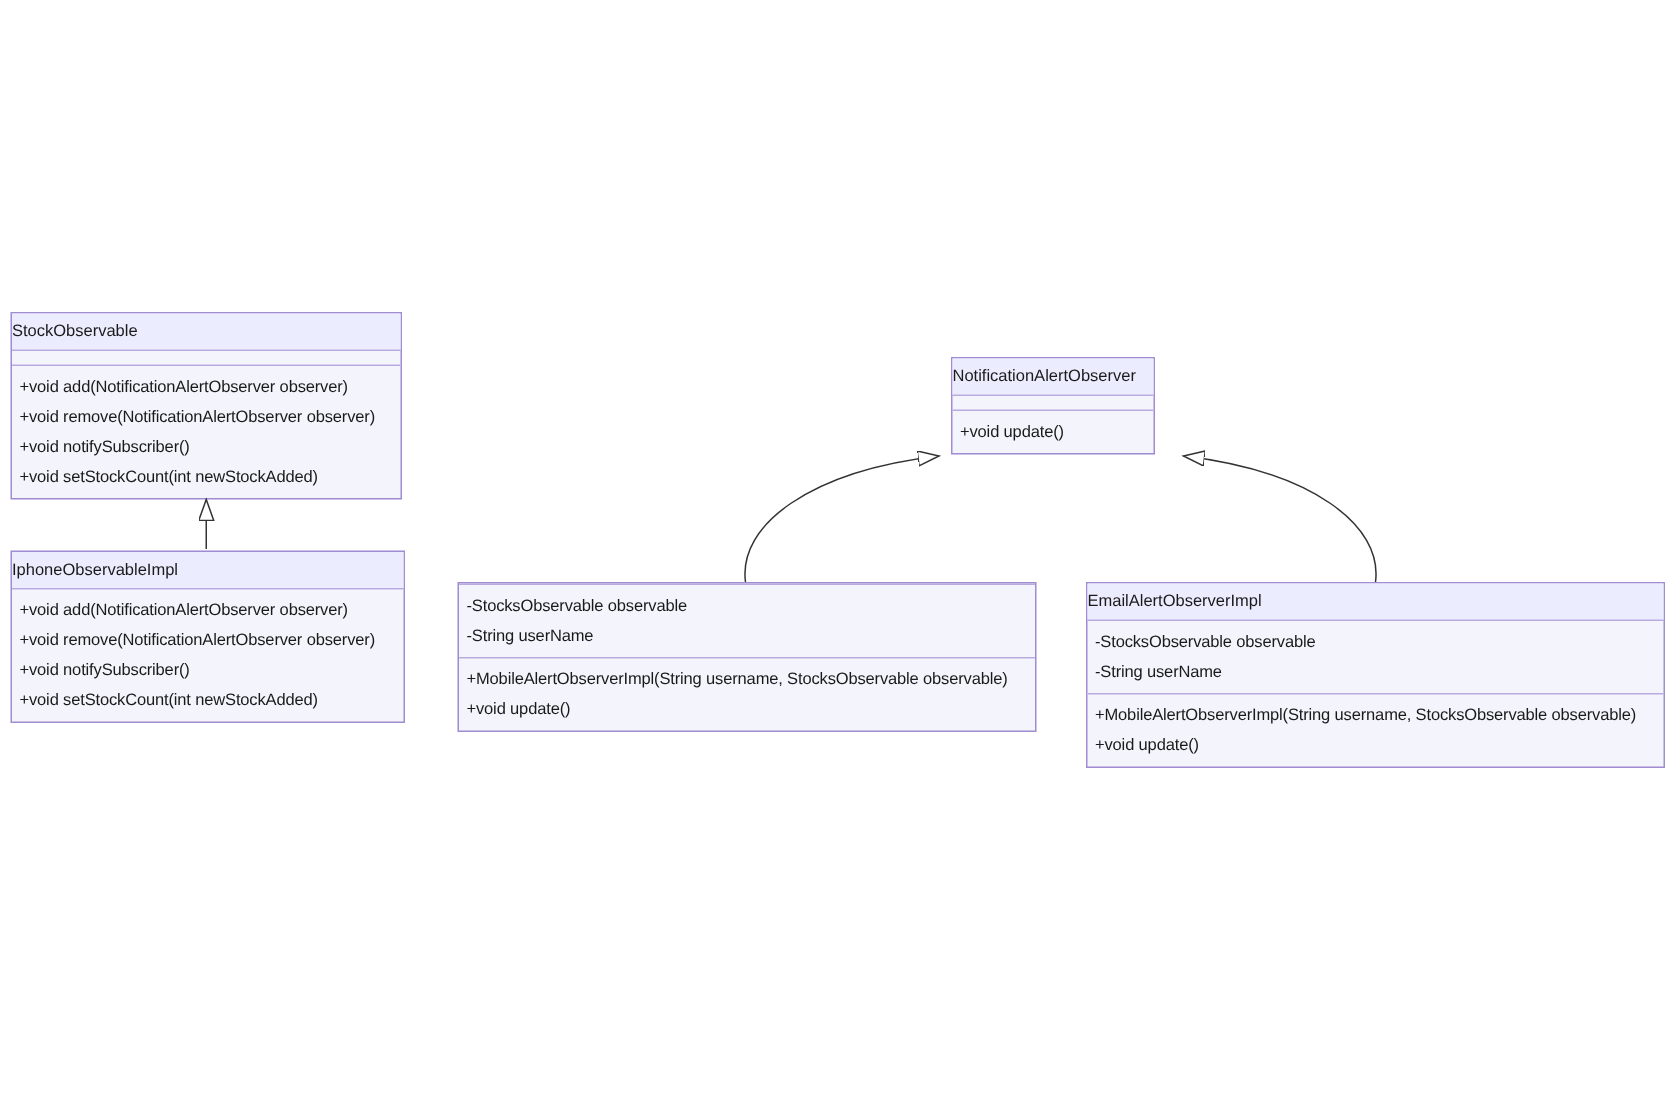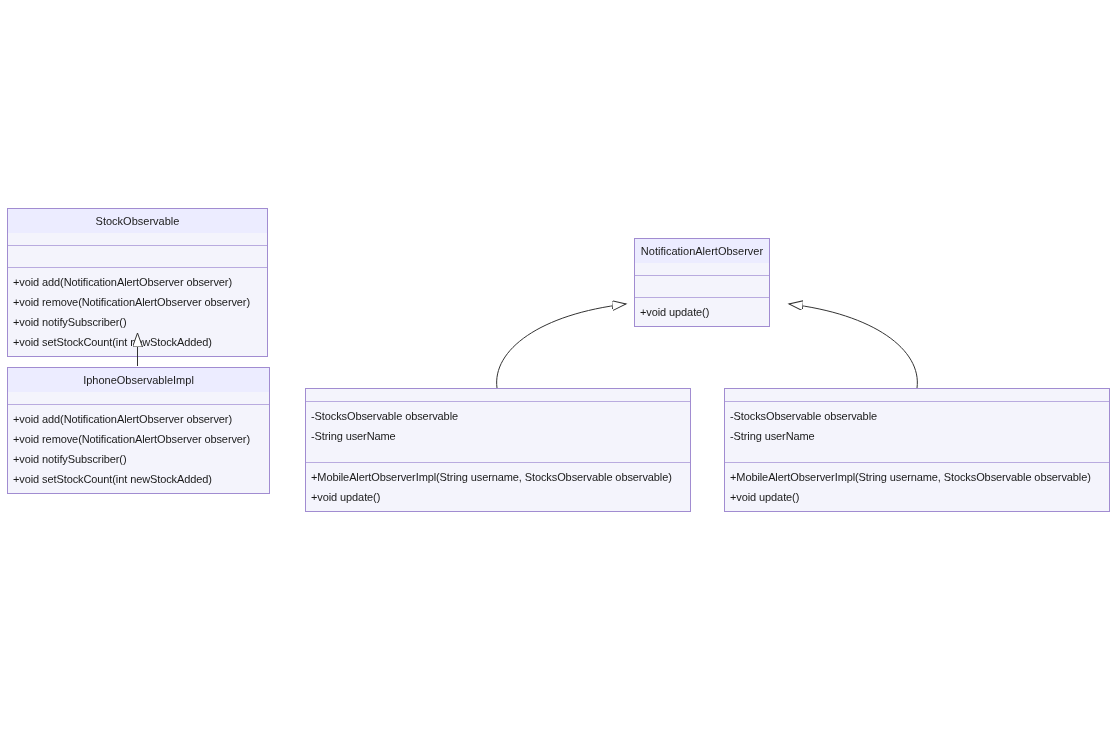--- a/index.html
+++ b/index.html
@@ -24,7 +24,7 @@
   .ctitle{
     height:24px;
     line-height:24px;
-    text-align:center;
+    text-align:left;
     background:var(--node-fill);
     white-space:nowrap;
     overflow:hidden;

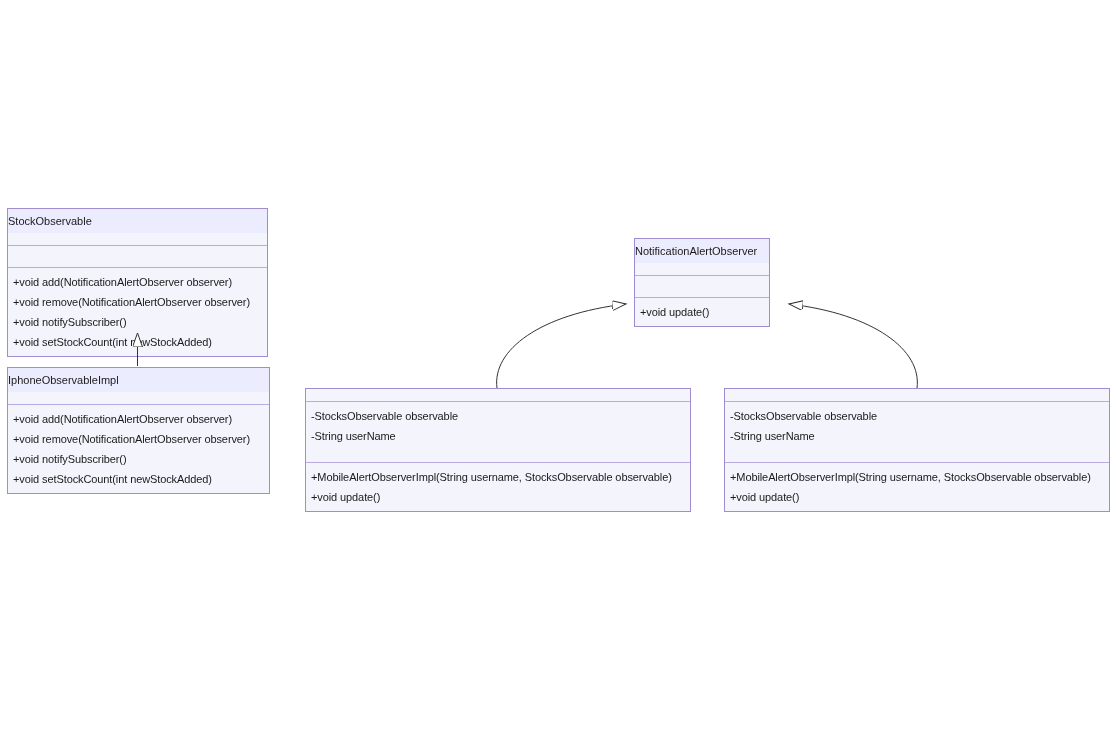--- a/index.html
+++ b/index.html
@@ -32,7 +32,6 @@
   .csection{
     border-top:1px solid var(--divider);
     padding:4px 0;
-    margin-top:12px;
   }
   .csection.empty{padding:0;height:10px;}
   .crow{

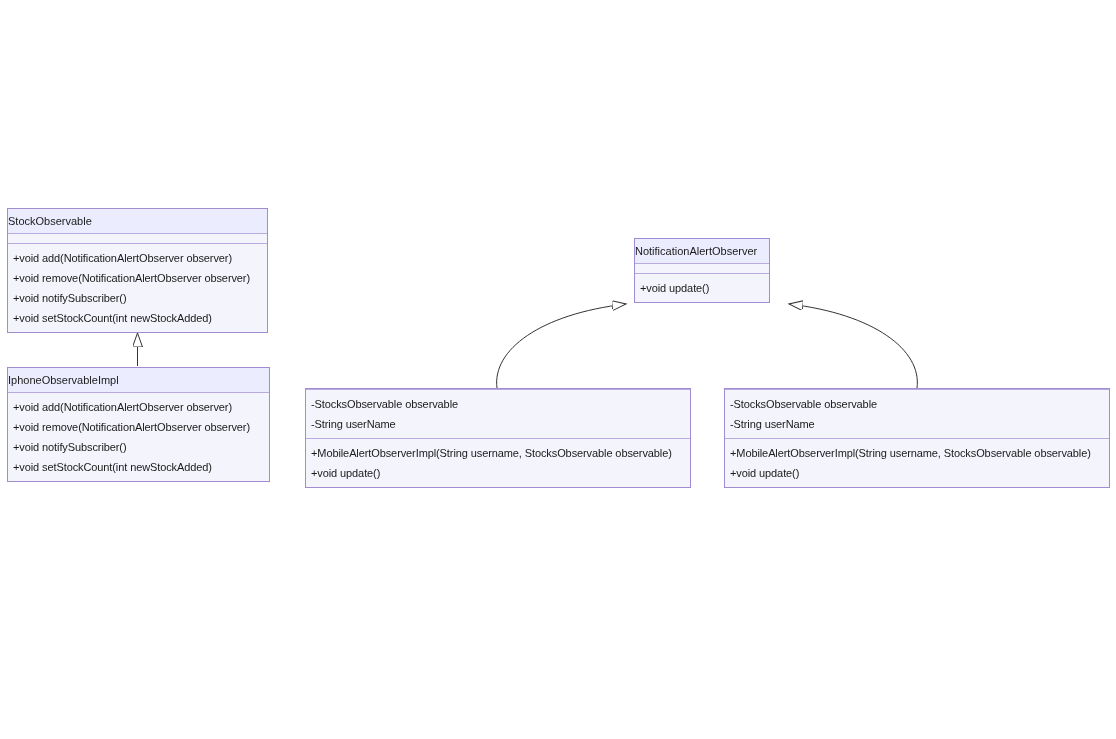--- a/index.html
+++ b/index.html
@@ -97,6 +97,7 @@
   </div>
 
   <div class="cbox" style="left:724px;top:388px;width:386px">
+    <div class="ctitle">EmailAlertObserverImpl</div>
     <div class="csection">
       <div class="crow">-StocksObservable observable</div>
       <div class="crow">-String userName</div>

